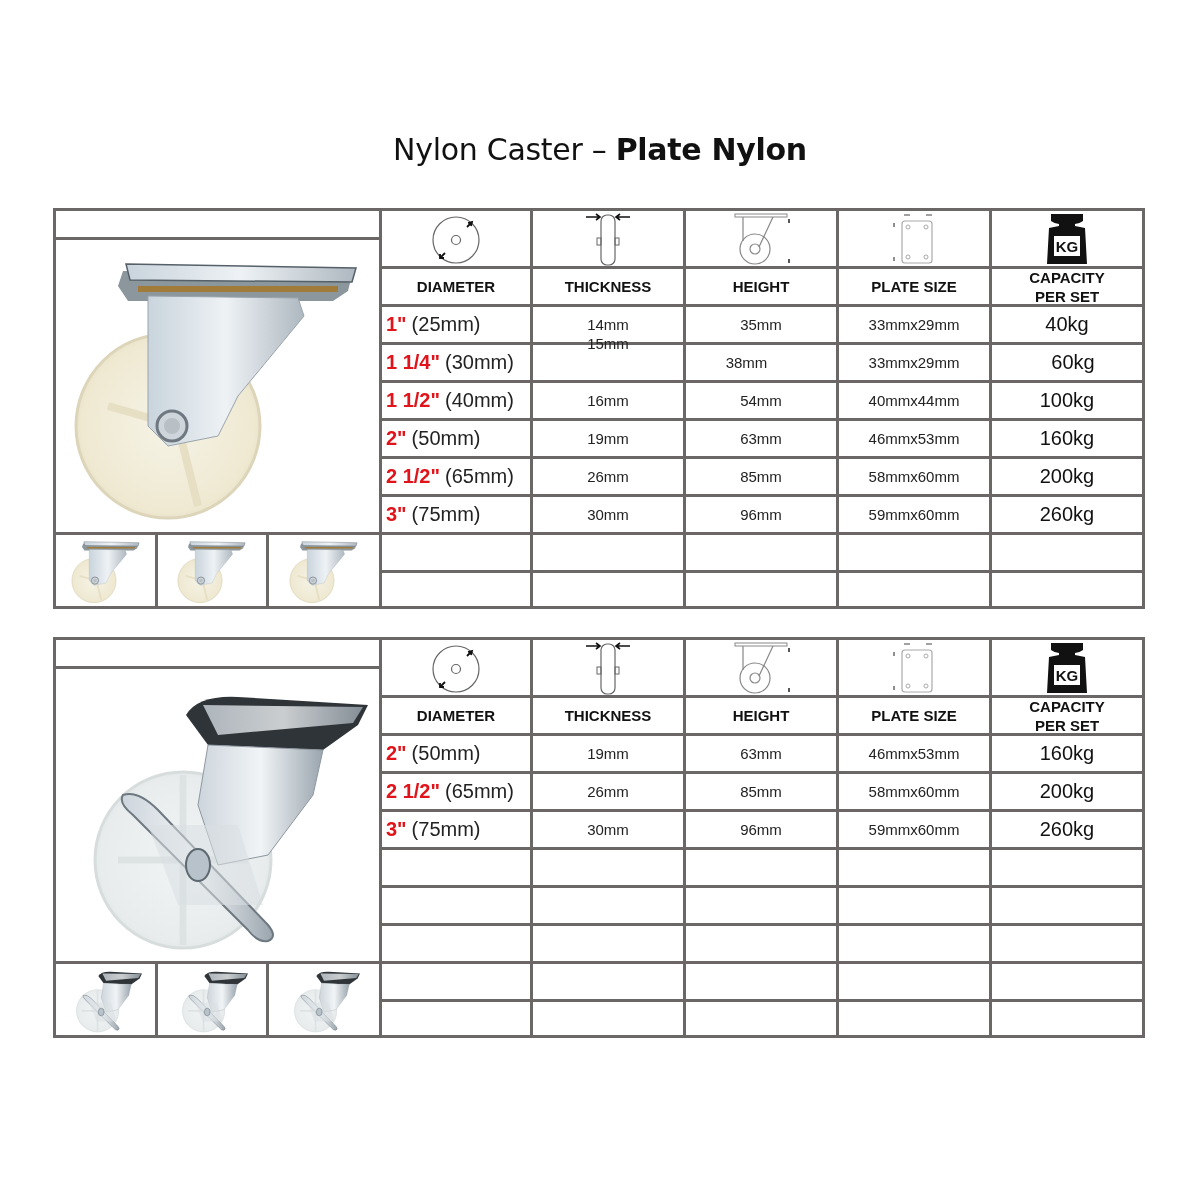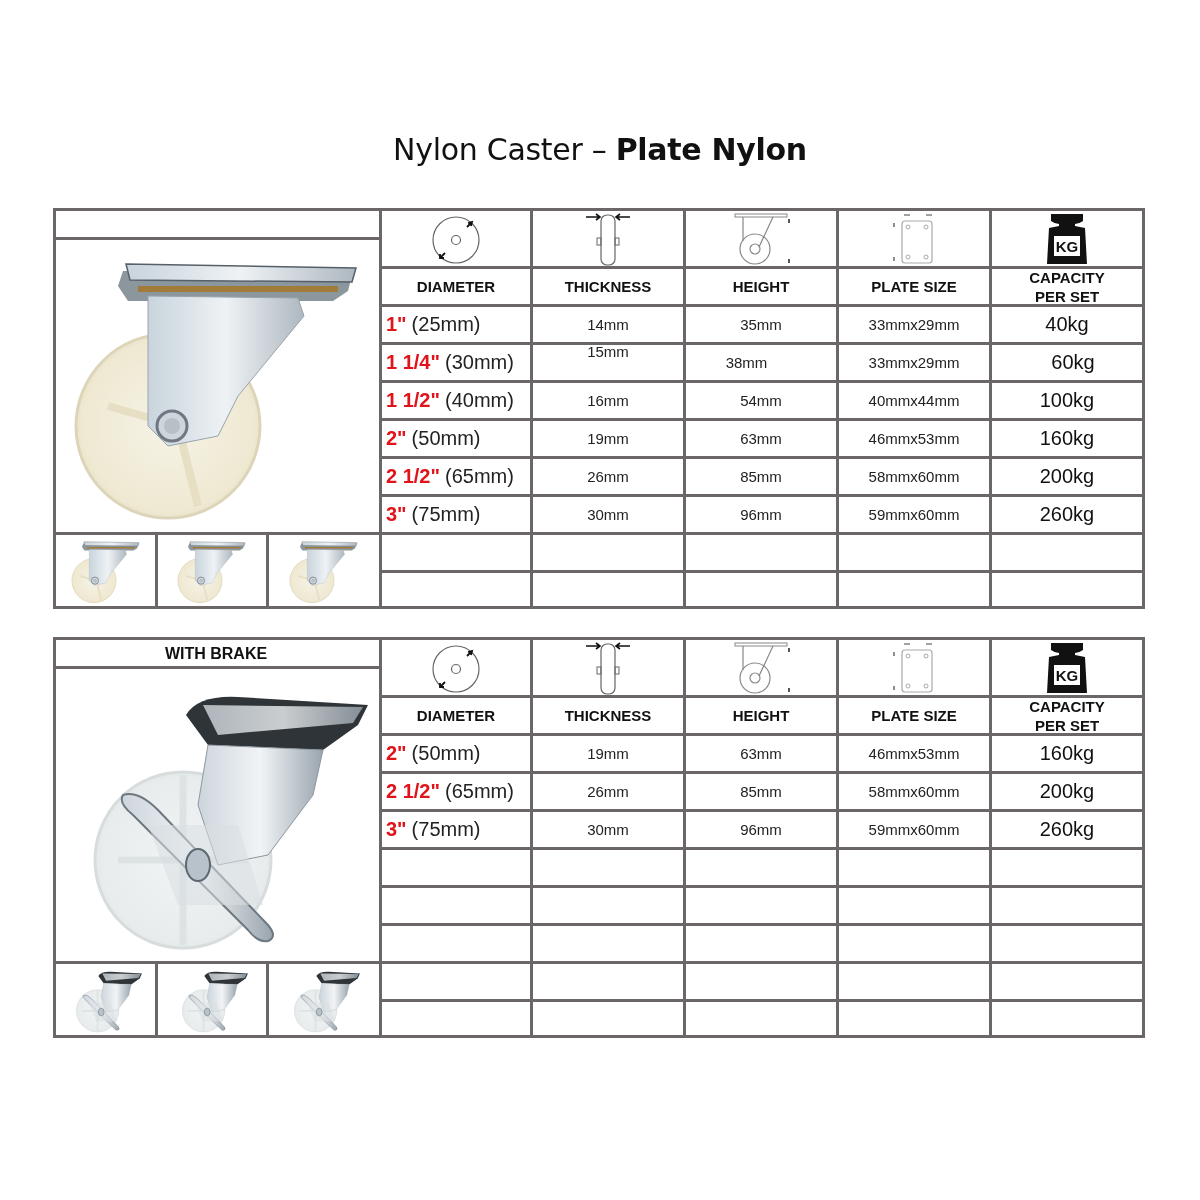--- a/index.html
+++ b/index.html
@@ -228,7 +228,7 @@
         <span class="inch">1 1/4"</span>
         <span class="mm">(30mm)</span>
       </div>
-      <div class="cell" style="left: 480px; top: 131px; width: 150px; height: 24px;">15mm</div>
+      <div class="cell" style="left: 480px; top: 123px; width: 150px; height: 24px;">15mm</div>
       <div class="cell" style="left: 633px; top: 137px; width: 121px; height: 35px;">38mm</div>
       <div class="cell" style="left: 786px; top: 137px; width: 150px; height: 35px;">33mmx29mm</div>
       <div class="cell cap" style="left: 939px; top: 137px; width: 150px; height: 35px; padding-left: 12px;">60kg</div>

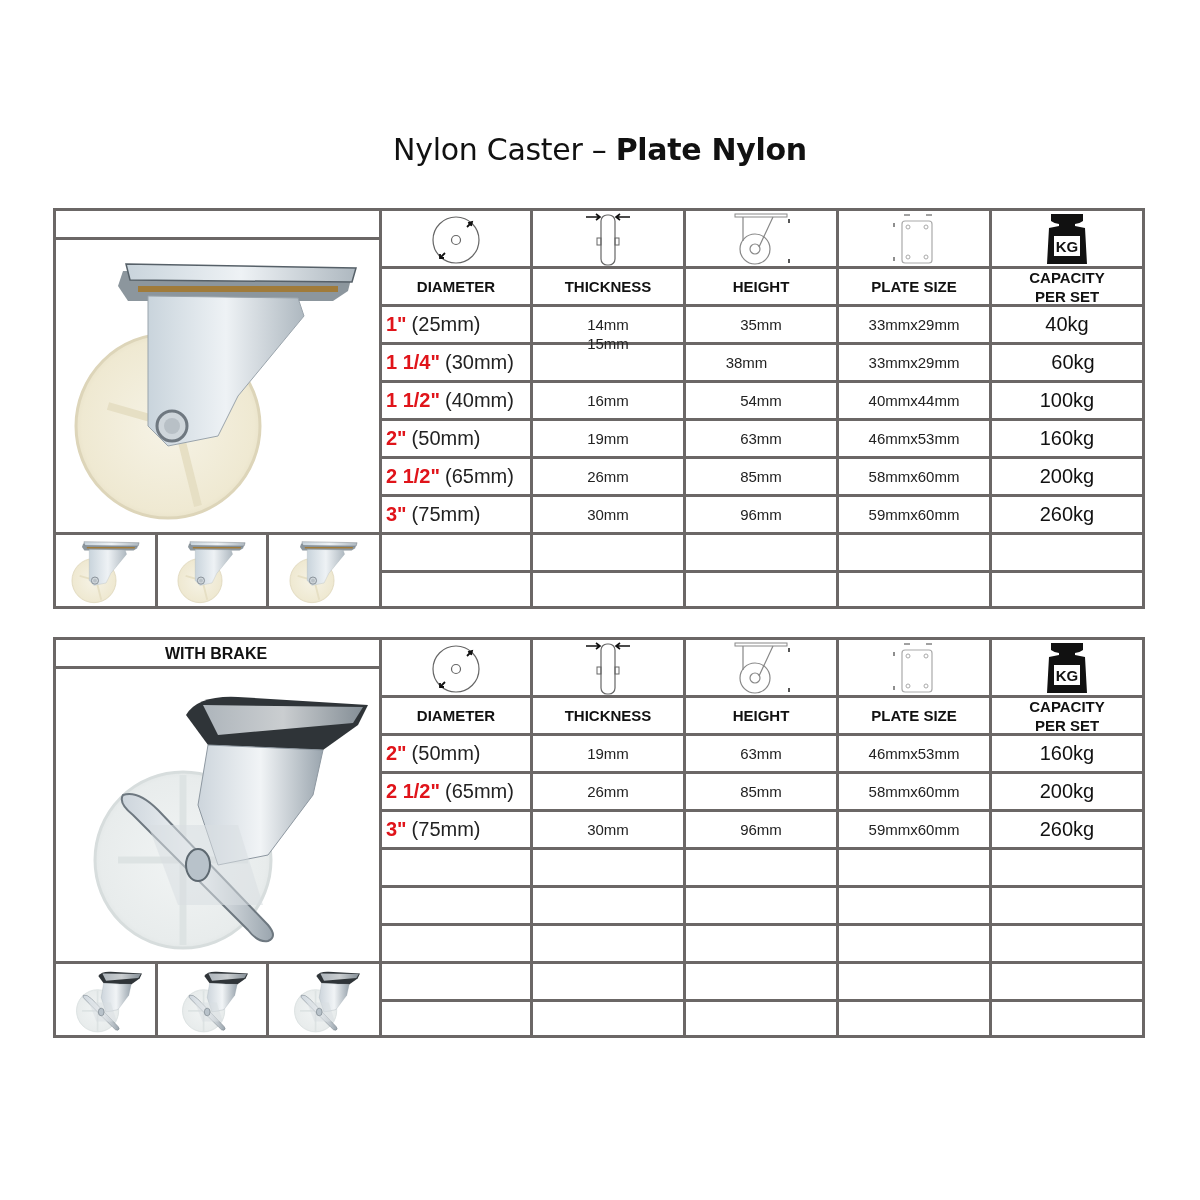--- a/index.html
+++ b/index.html
@@ -300,7 +300,6 @@
       <div class="grid-line-v" style="left: 1089px; top: 0px; height: 401px;"></div>
       <div class="grid-line-v" style="left: 102px; top: 324px; height: 76px;"></div>
       <div class="grid-line-v" style="left: 213px; top: 324px; height: 76px;"></div>
-      <div class="left-title">WITH BRAKE</div>
       <div class="photo-main" style="top: 32px; height: 292px; display: flex; align-items: center; justify-content: center;">
         <svg viewBox="0 0 300 280" width="300" height="280">
     <defs>

